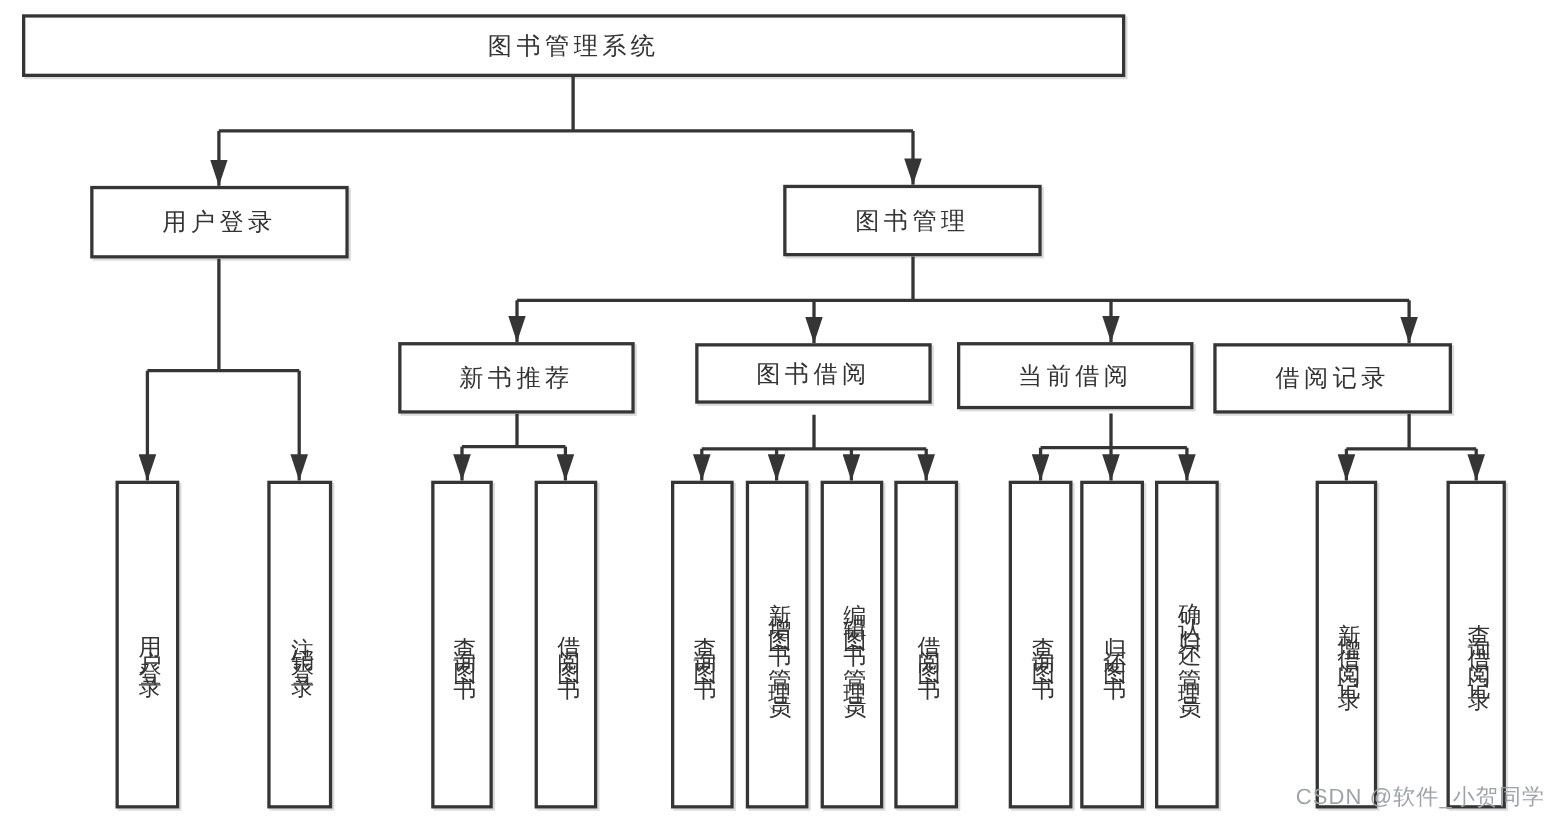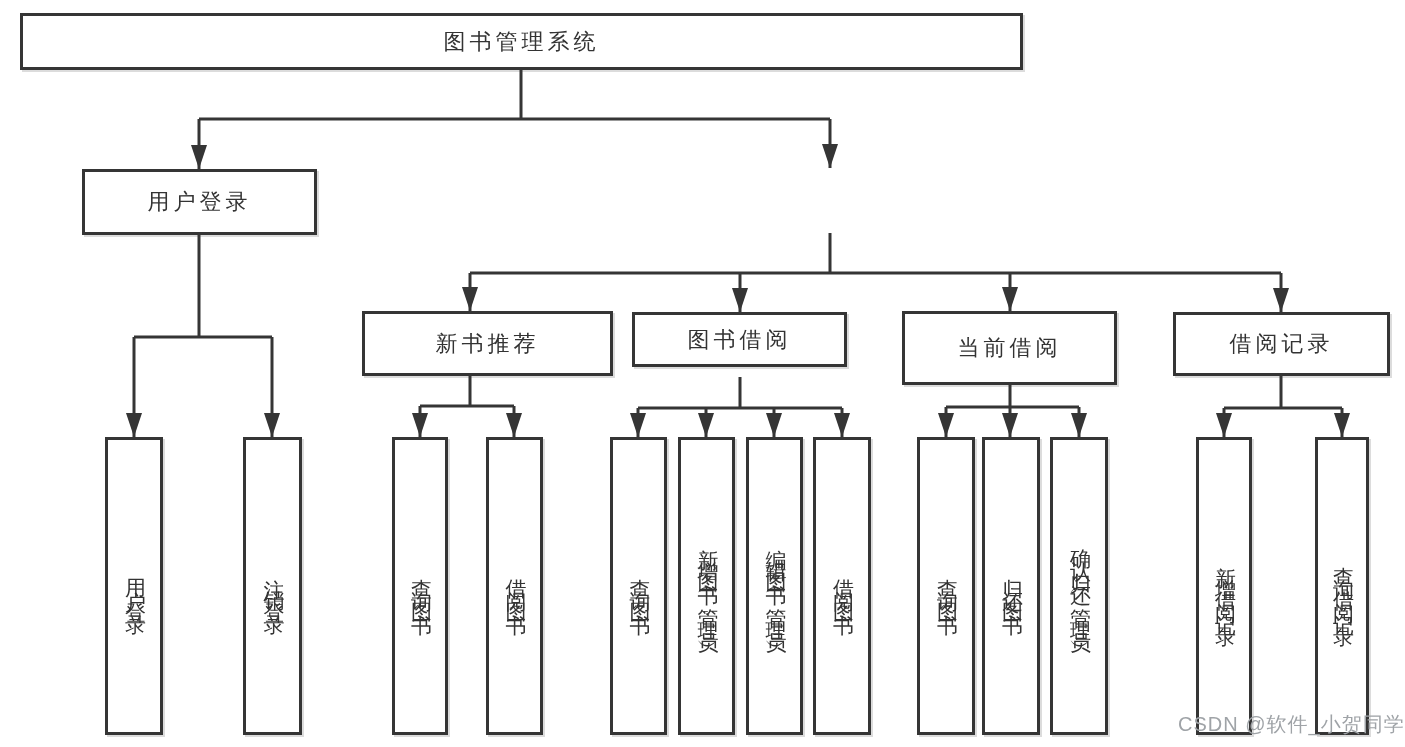--- a/index.html
+++ b/index.html
@@ -78,6 +78,9 @@
   <div class="box" style="left:82px;top:169px;width:235px;height:66px">
     <span class="htxt">用户登录</span>
   </div>
+  <div class="box" style="left:712px;top:168px;width:235px;height:65px">
+    <span class="htxt">图书管理</span>
+  </div>
 
   <div class="box" style="left:362px;top:311px;width:251px;height:65px">
     <span class="htxt">新书推荐</span>

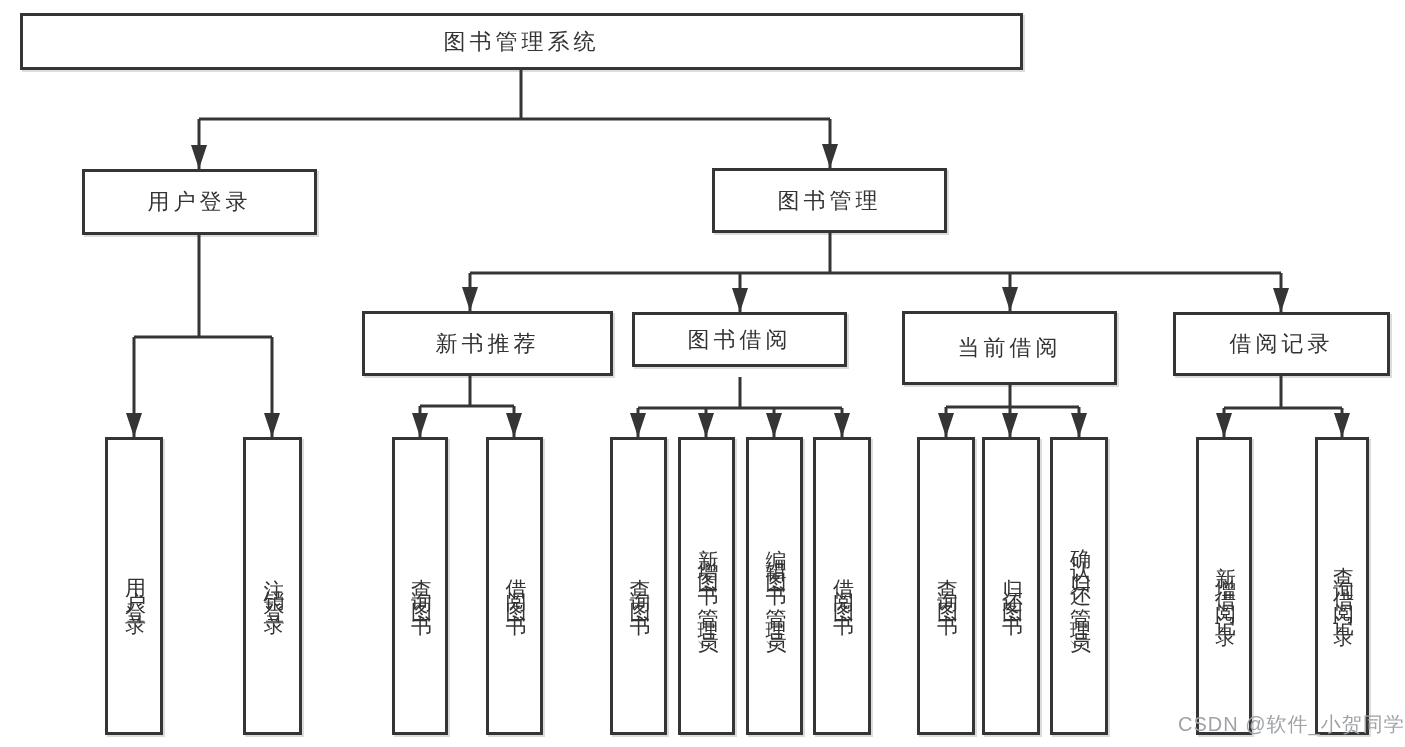--- a/index.html
+++ b/index.html
@@ -82,7 +82,7 @@
     <span class="htxt">图书管理</span>
   </div>
 
-  <div class="box" style="left:362px;top:311px;width:251px;height:65px">
+  <div class="box" style="left:362px;top:311px;width:215px;height:65px">
     <span class="htxt">新书推荐</span>
   </div>
   <div class="box" style="left:632px;top:312px;width:215px;height:55px">

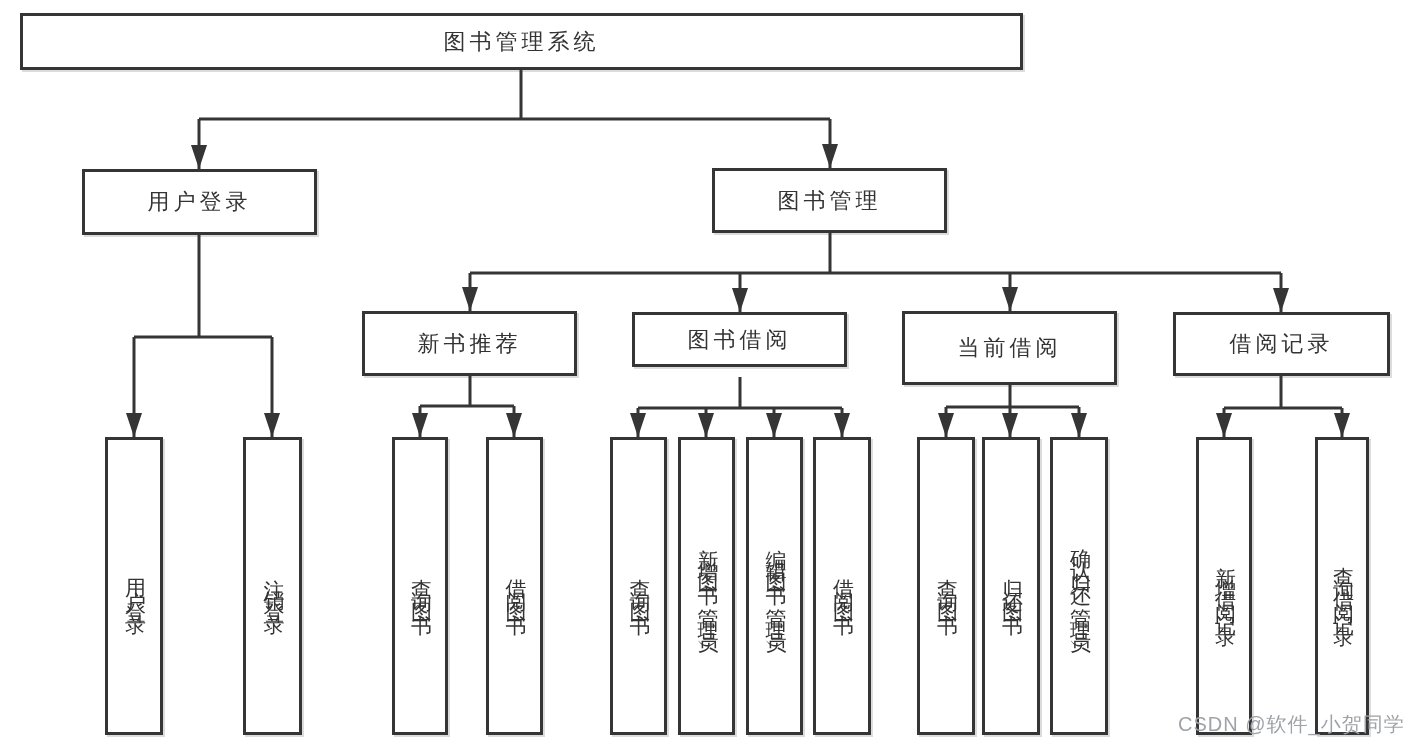--- a/index.html
+++ b/index.html
@@ -88,7 +88,7 @@
   <div class="box" style="left:632px;top:312px;width:215px;height:55px">
     <span class="htxt">图书借阅</span>
   </div>
-  <div class="box" style="left:902px;top:311px;width:215px;height:74px">
+  <div class="box" style="left:870px;top:311px;width:215px;height:61px">
     <span class="htxt">当前借阅</span>
   </div>
   <div class="box" style="left:1173px;top:312px;width:217px;height:64px">

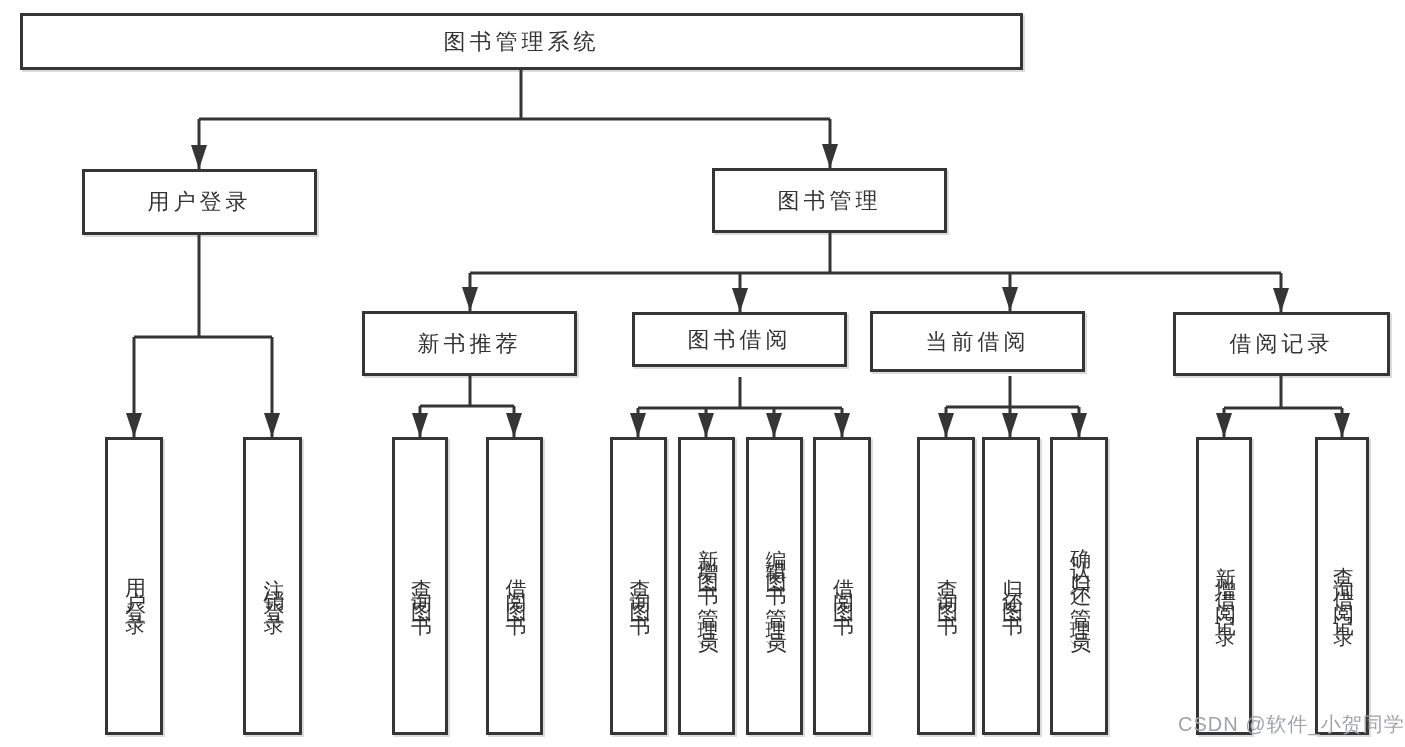--- a/index.html
+++ b/index.html
@@ -91,7 +91,7 @@
   <div class="box" style="left:870px;top:311px;width:215px;height:61px">
     <span class="htxt">当前借阅</span>
   </div>
-  <div class="box" style="left:1173px;top:312px;width:217px;height:64px">
+  <div class="box" style="left:1103px;top:312px;width:217px;height:64px">
     <span class="htxt">借阅记录</span>
   </div>
 

